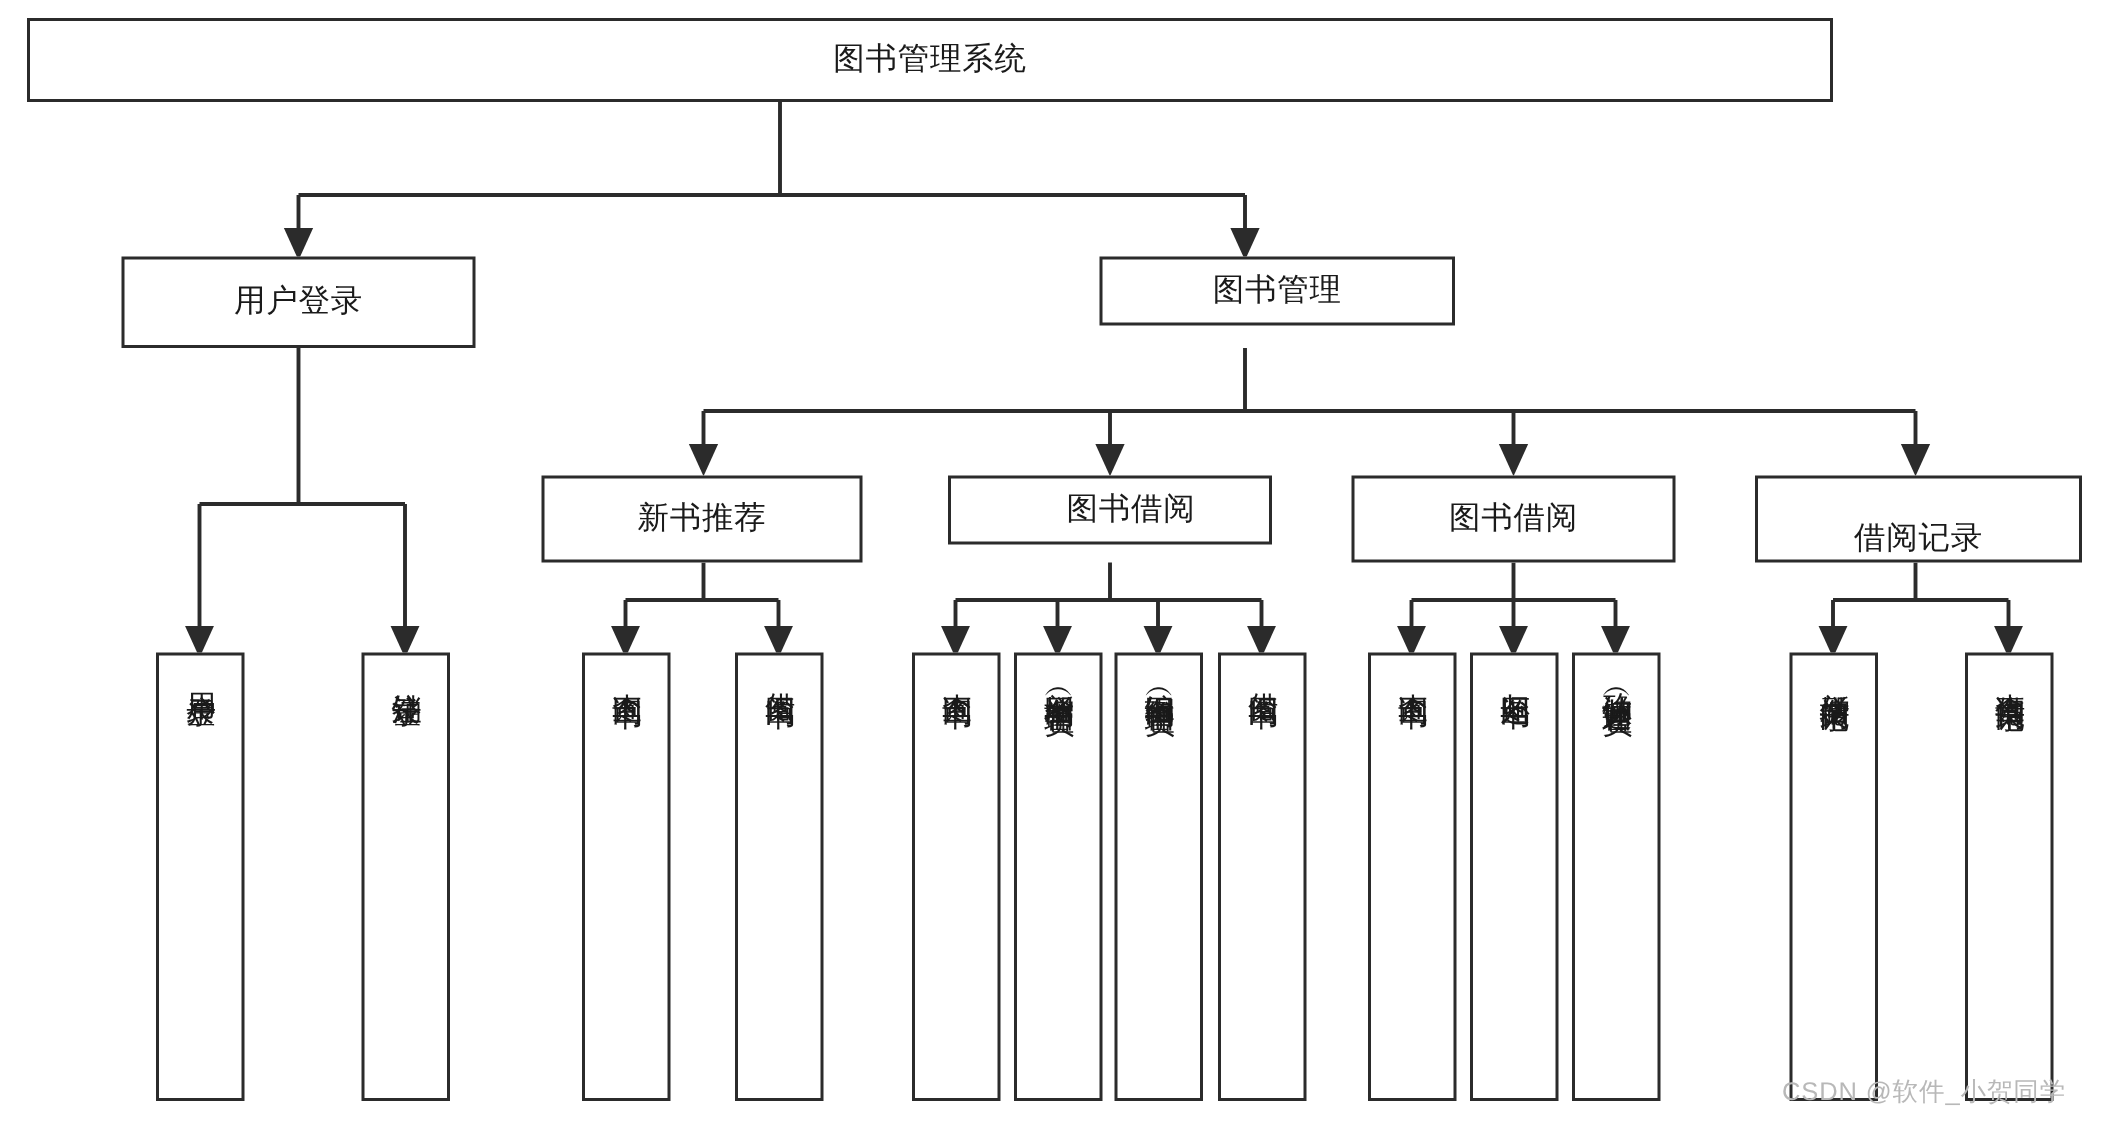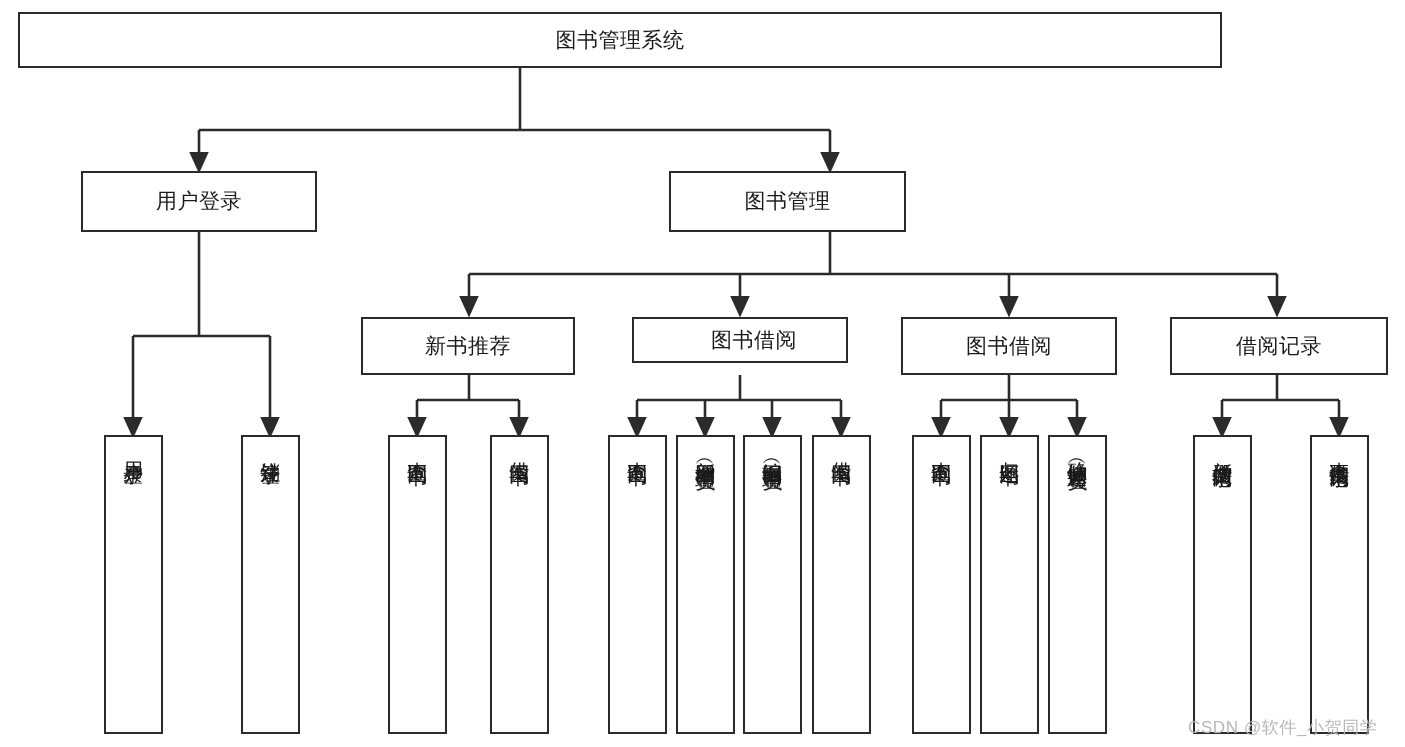--- a/index.html
+++ b/index.html
@@ -135,7 +135,7 @@
   <div class="node horiz" style="left:81px; top:171px; width:236px; height:61px;">
     <span class="label">用户登录</span>
   </div>
-  <div class="node horiz" style="left:669px; top:171px; width:237px; height:61px;">
+  <div class="node horiz" style="left:733px; top:171px; width:237px; height:46px;">
     <span class="label">图书管理</span>
   </div>
 

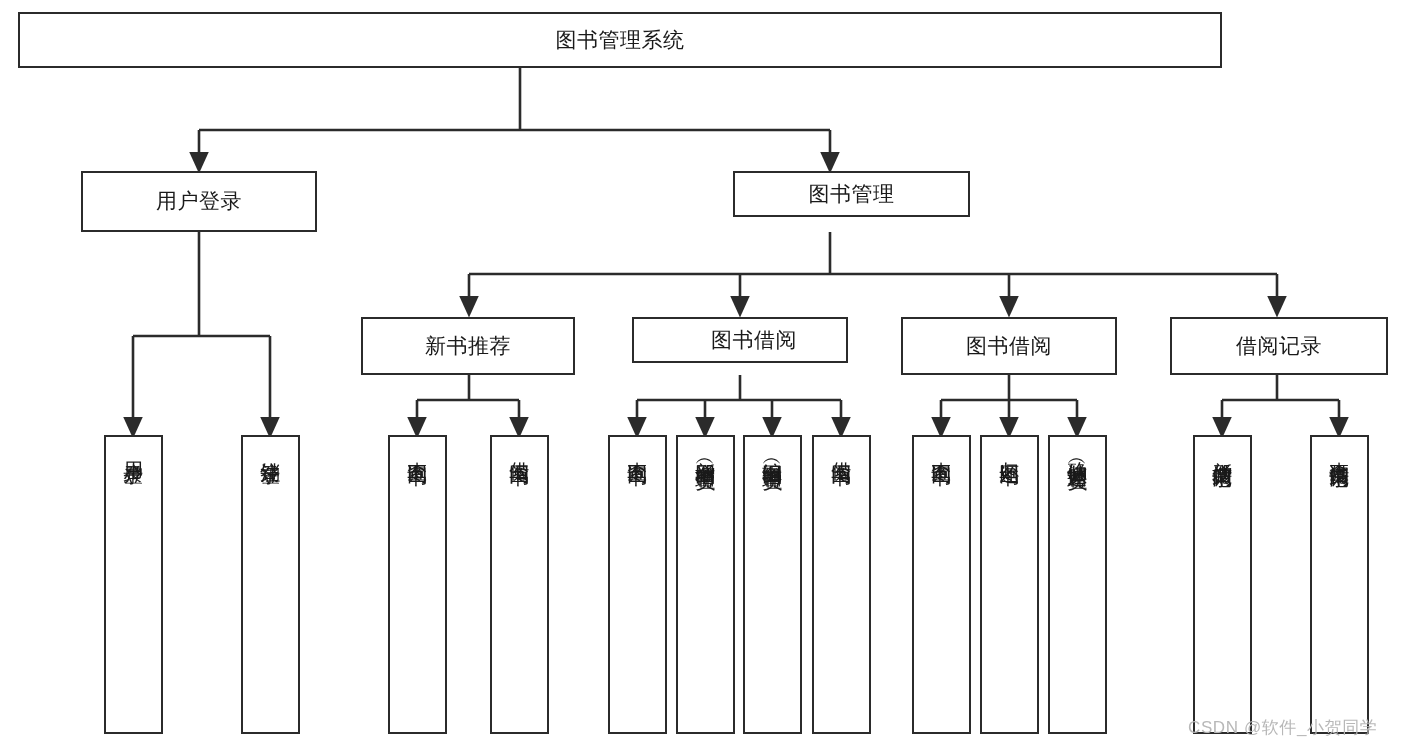--- a/index.html
+++ b/index.html
@@ -148,7 +148,7 @@
   <div class="node horiz" style="left:901px; top:317px; width:216px; height:58px;">
     <span class="label">图书借阅</span>
   </div>
-  <div class="node horiz" style="left:1170px; top:317px; width:218px; height:58px;">
+  <div class="node horiz" style="left:1170px; top:317px; width:218px; height:58px;align-items:flex-end;">
     <span class="label">借阅记录</span>
   </div>
 

